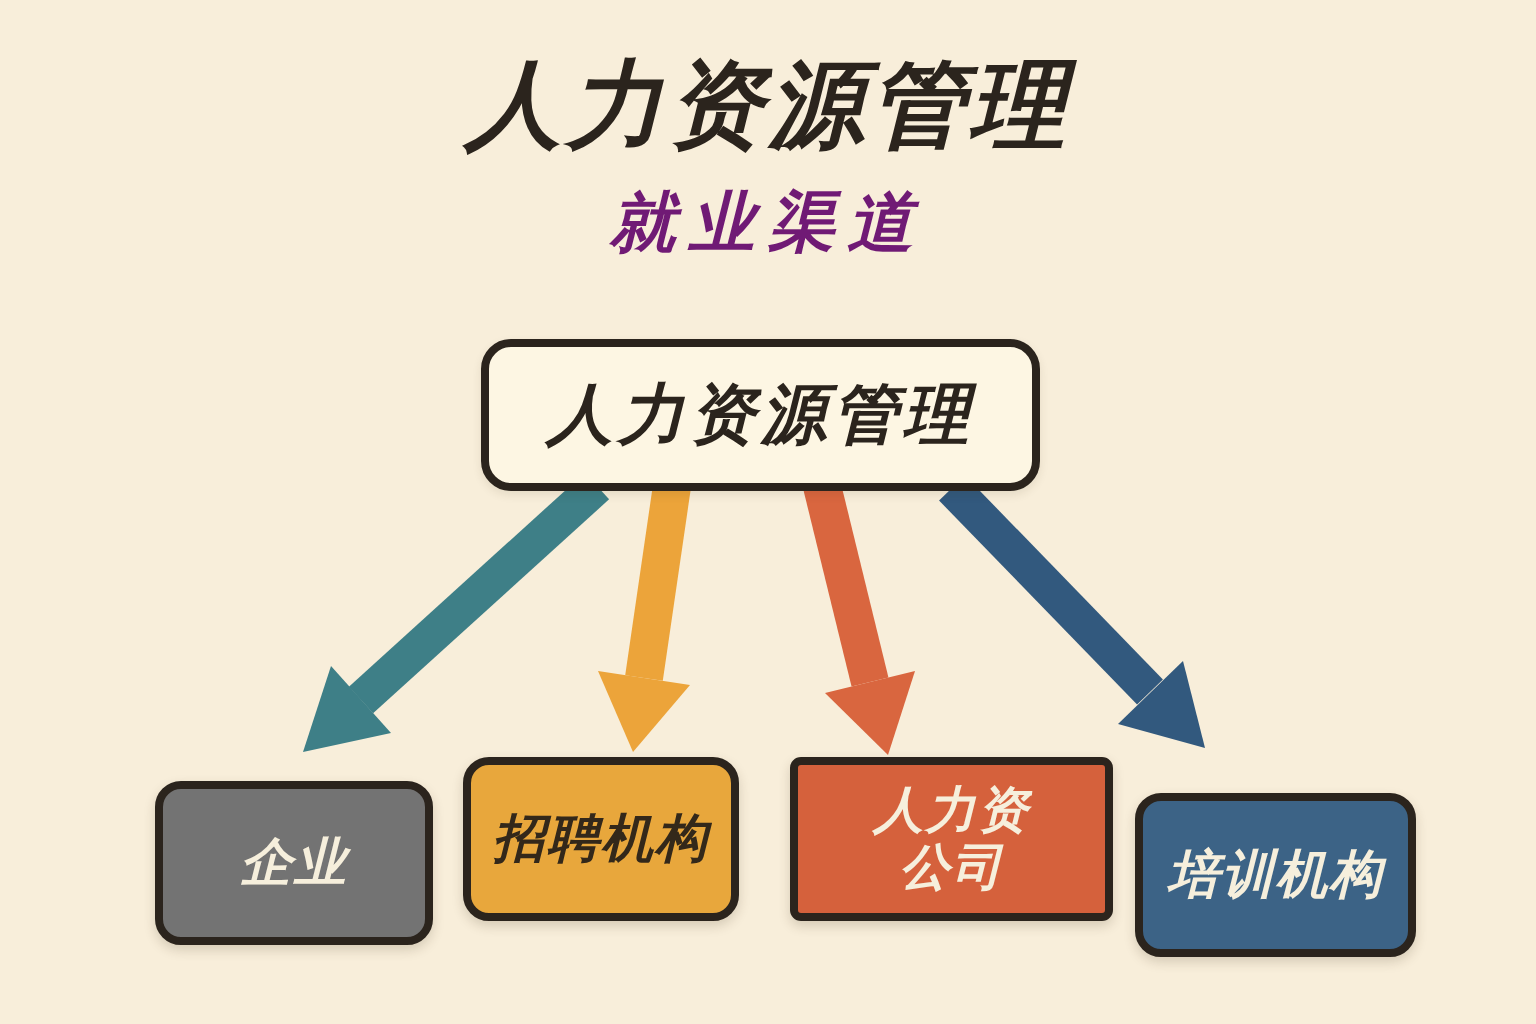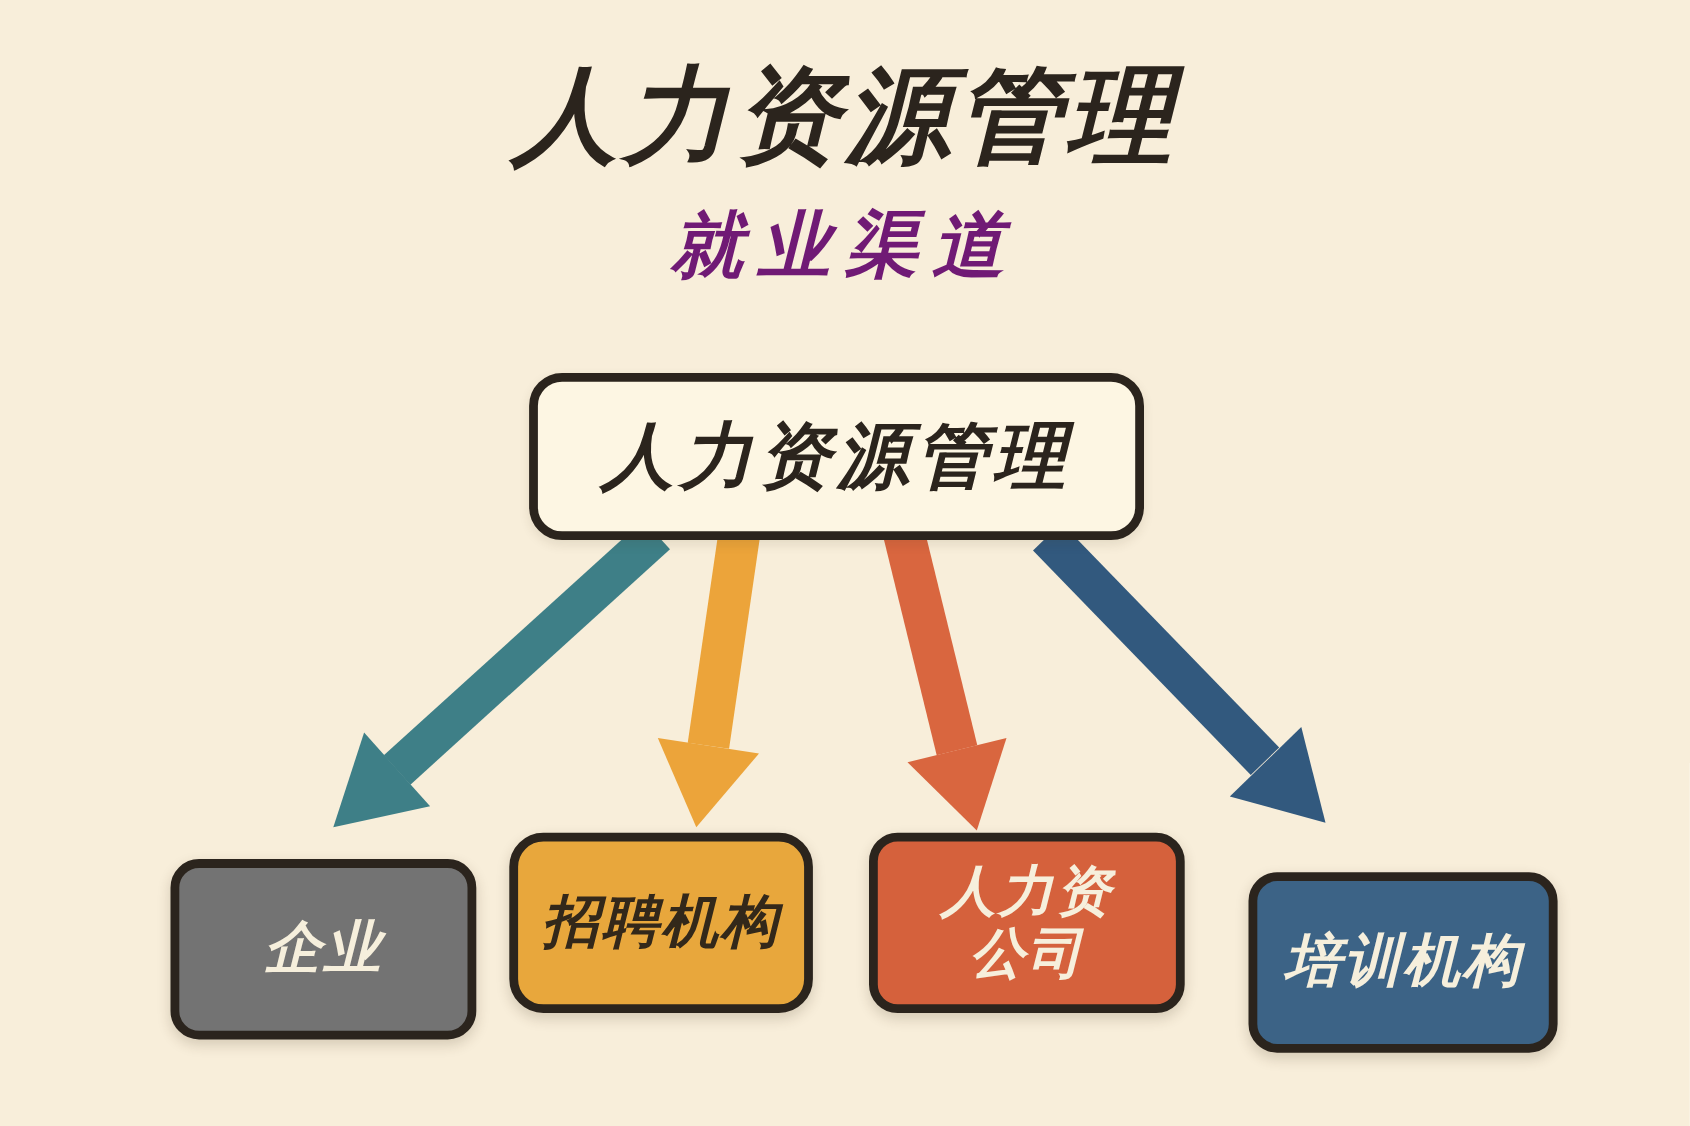--- a/index.html
+++ b/index.html
@@ -87,7 +87,7 @@
     line-height: 1.15;
   }
   .node-enterprise          { left: 155px;  width: 278px; }
-  .node-recruitment-agency  { left: 463px;  width: 276px; border-radius: 31px; }
+  .node-recruitment-agency  { left: 463px;  width: 276px; }
   .node-hr-company          { left: 790px;  width: 287px; }
   .node-hr-company .node-label { font-size: 50px; }
   .node-training-institution{ left: 1135px; width: 281px; }

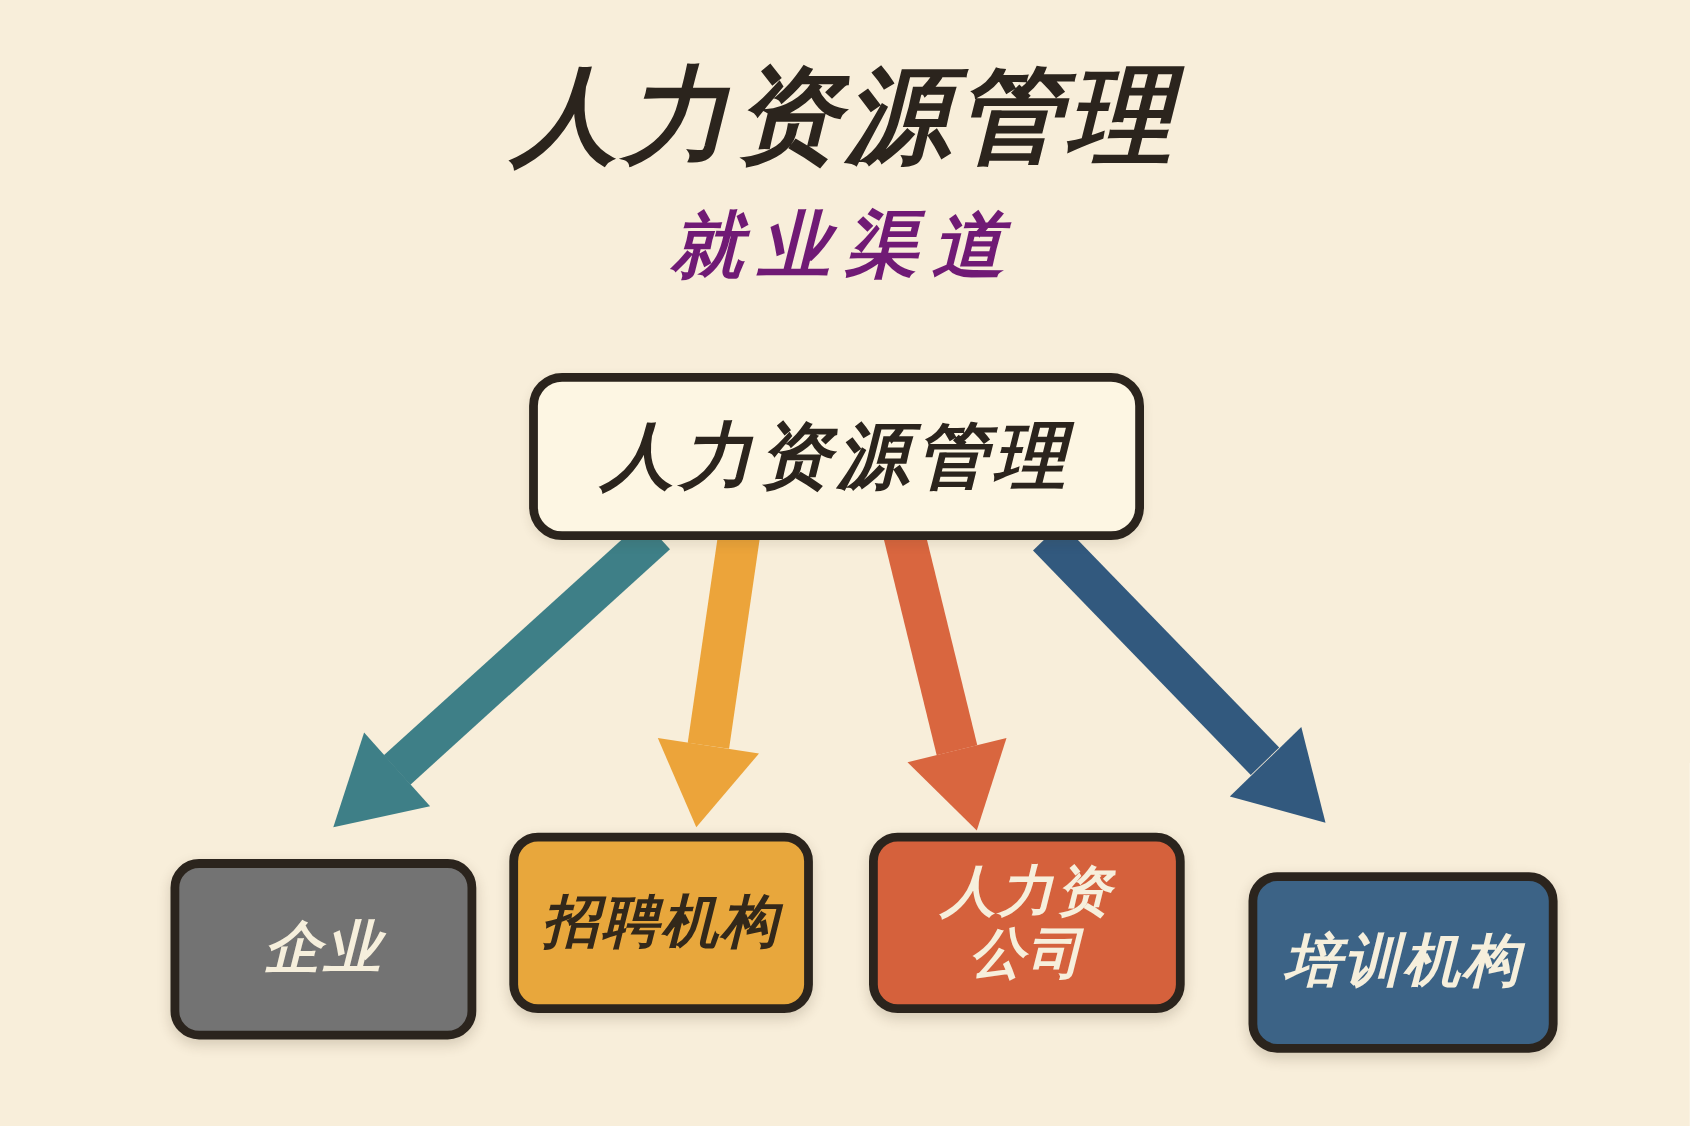--- a/index.html
+++ b/index.html
@@ -88,7 +88,7 @@
   }
   .node-enterprise          { left: 155px;  width: 278px; }
   .node-recruitment-agency  { left: 463px;  width: 276px; }
-  .node-hr-company          { left: 790px;  width: 287px; }
+  .node-hr-company          { left: 790px;  width: 323px; border-radius: 11px; }
   .node-hr-company .node-label { font-size: 50px; }
   .node-training-institution{ left: 1135px; width: 281px; }
 </style>

